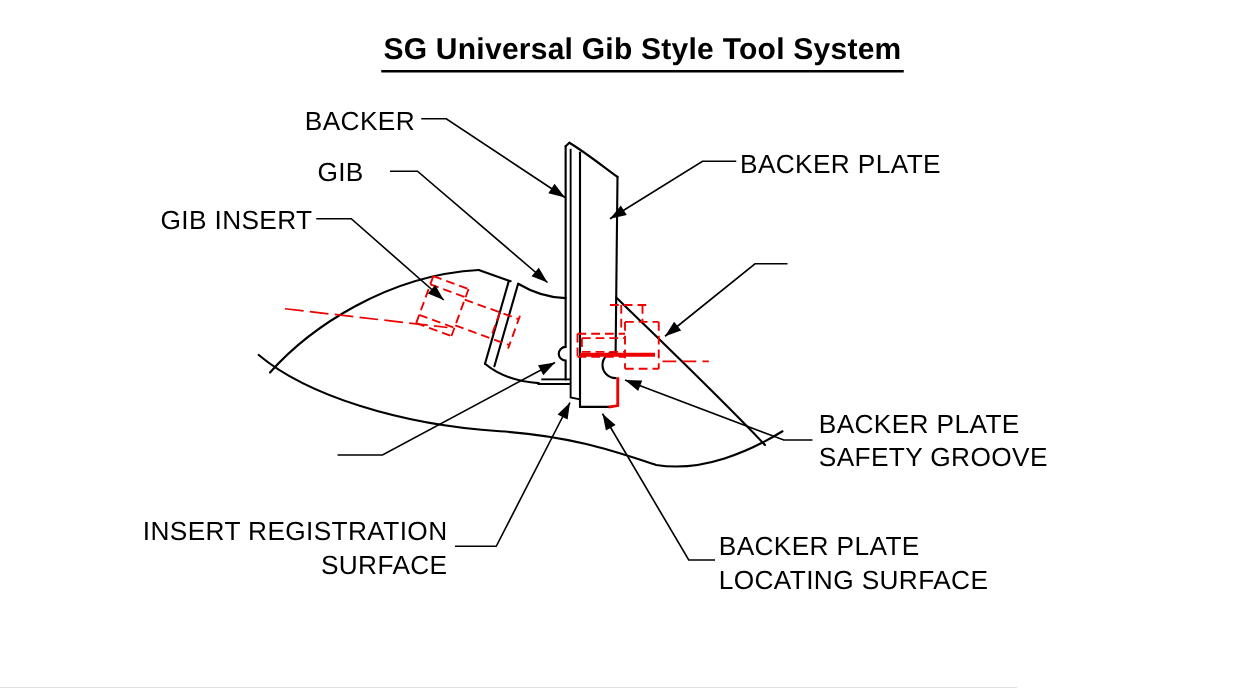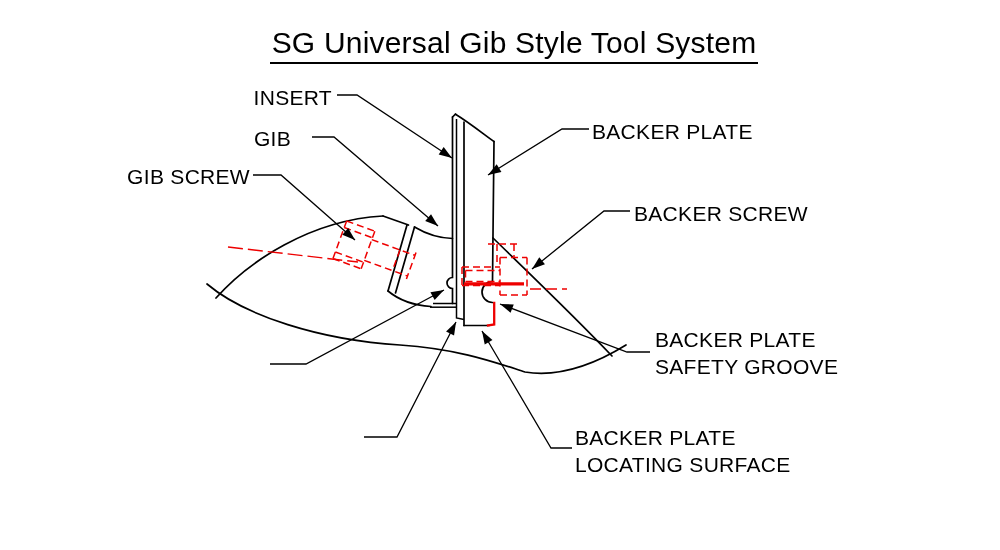--- a/index.html
+++ b/index.html
@@ -26,7 +26,7 @@
     position:absolute;top:26px;left:0;width:100%;text-align:center;
   }
   .page-title span{
-    display:inline-block;font-size:30px;font-weight:normal;color:var(--line);
+    display:inline-block;font-size:24px;font-weight:bold;color:var(--line);
     border-bottom:2.5px solid var(--line);padding:0 2px 2px 2px;letter-spacing:0.2px;margin-left:28px;
   }
   .lbl{

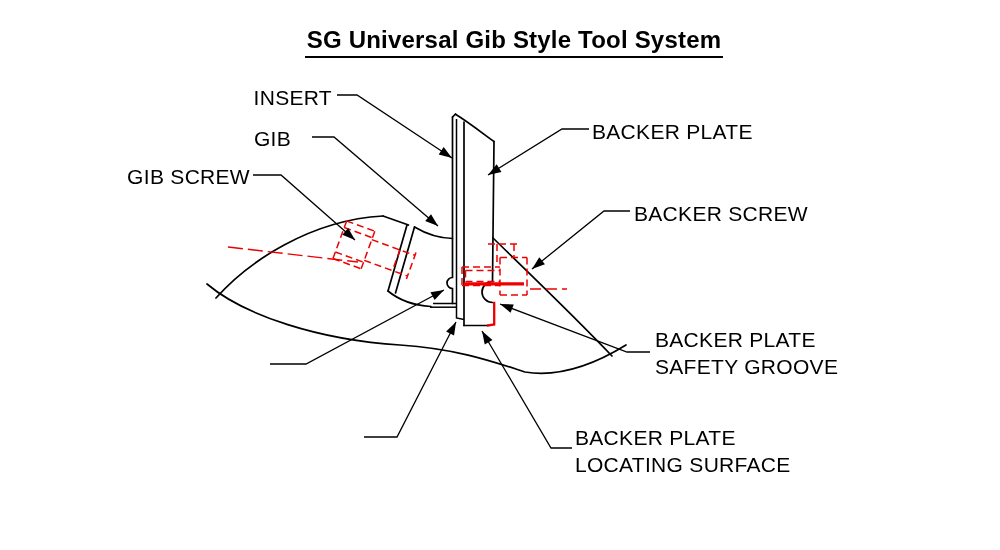--- a/index.html
+++ b/index.html
@@ -125,7 +125,7 @@
     <span>SG Universal Gib Style Tool System</span>
   </div>
 
-  <div class="lbl lbl-insert r">INSERT</div>
+  <div class="lbl lbl-insert r">BACKER</div>
   <div class="lbl lbl-gib r">GIB</div>
   <div class="lbl lbl-gib-screw r">GIB SCREW</div>
   <div class="lbl lbl-backer-plate">BACKER PLATE</div>

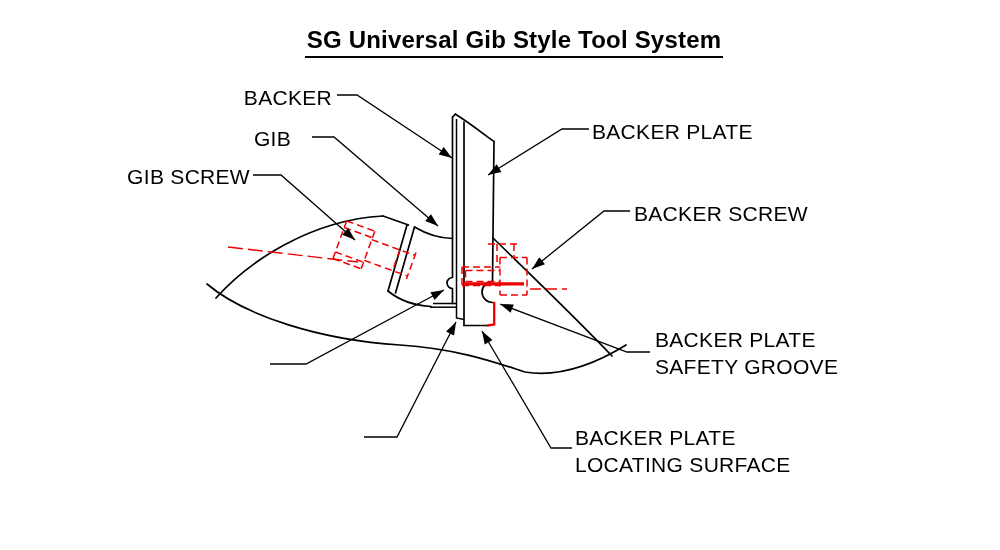--- a/index.html
+++ b/index.html
@@ -127,7 +127,7 @@
 
   <div class="lbl lbl-insert r">BACKER</div>
   <div class="lbl lbl-gib r">GIB</div>
-  <div class="lbl lbl-gib-screw r">GIB SCREW</div>
+  <div class="lbl lbl-gib-screw r">GIB INSERT</div>
   <div class="lbl lbl-backer-plate">BACKER PLATE</div>
   <div class="lbl lbl-backer-screw">BACKER SCREW</div>
   <div class="lbl lbl-backer-plate-safety-groove">BACKER PLATE

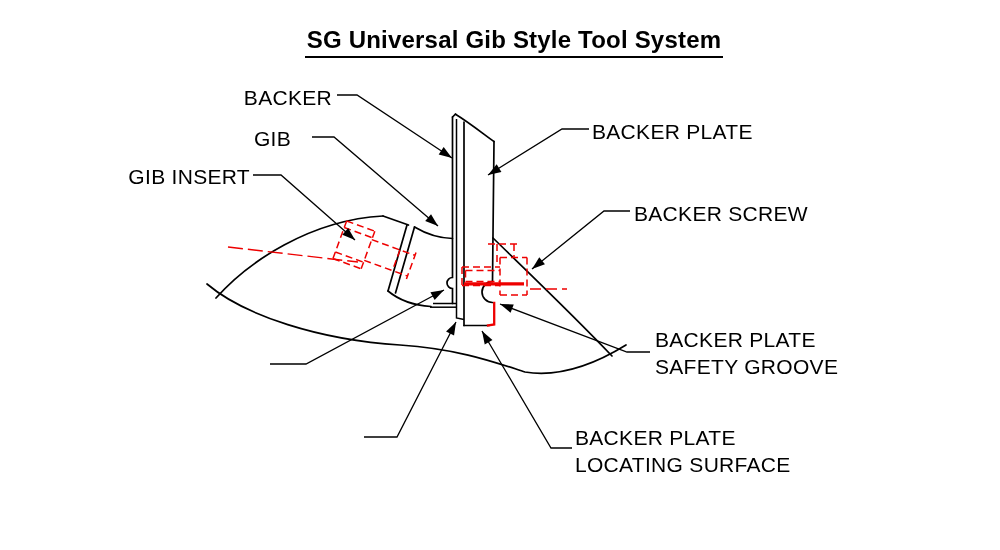--- a/index.html
+++ b/index.html
@@ -129,7 +129,6 @@
   <div class="lbl lbl-gib r">GIB</div>
   <div class="lbl lbl-gib-screw r">GIB INSERT</div>
   <div class="lbl lbl-backer-plate">BACKER PLATE</div>
-  <div class="lbl lbl-backer-screw">BACKER SCREW</div>
   <div class="lbl lbl-backer-plate-safety-groove">BACKER PLATE
 SAFETY GROOVE</div>
   <div class="lbl lbl-backer-plate-locating-surface">BACKER PLATE

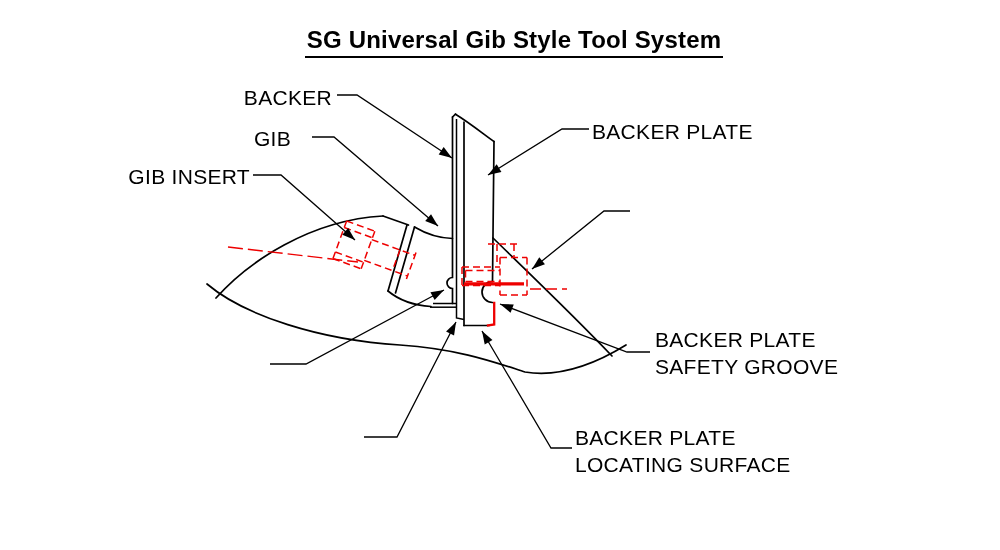--- a/index.html
+++ b/index.html
@@ -129,6 +129,8 @@
   <div class="lbl lbl-gib r">GIB</div>
   <div class="lbl lbl-gib-screw r">GIB INSERT</div>
   <div class="lbl lbl-backer-plate">BACKER PLATE</div>
+  <div class="lbl lbl-insert-registration-surface r">INSERT REGISTRATION
+SURFACE</div>
   <div class="lbl lbl-backer-plate-safety-groove">BACKER PLATE
 SAFETY GROOVE</div>
   <div class="lbl lbl-backer-plate-locating-surface">BACKER PLATE

